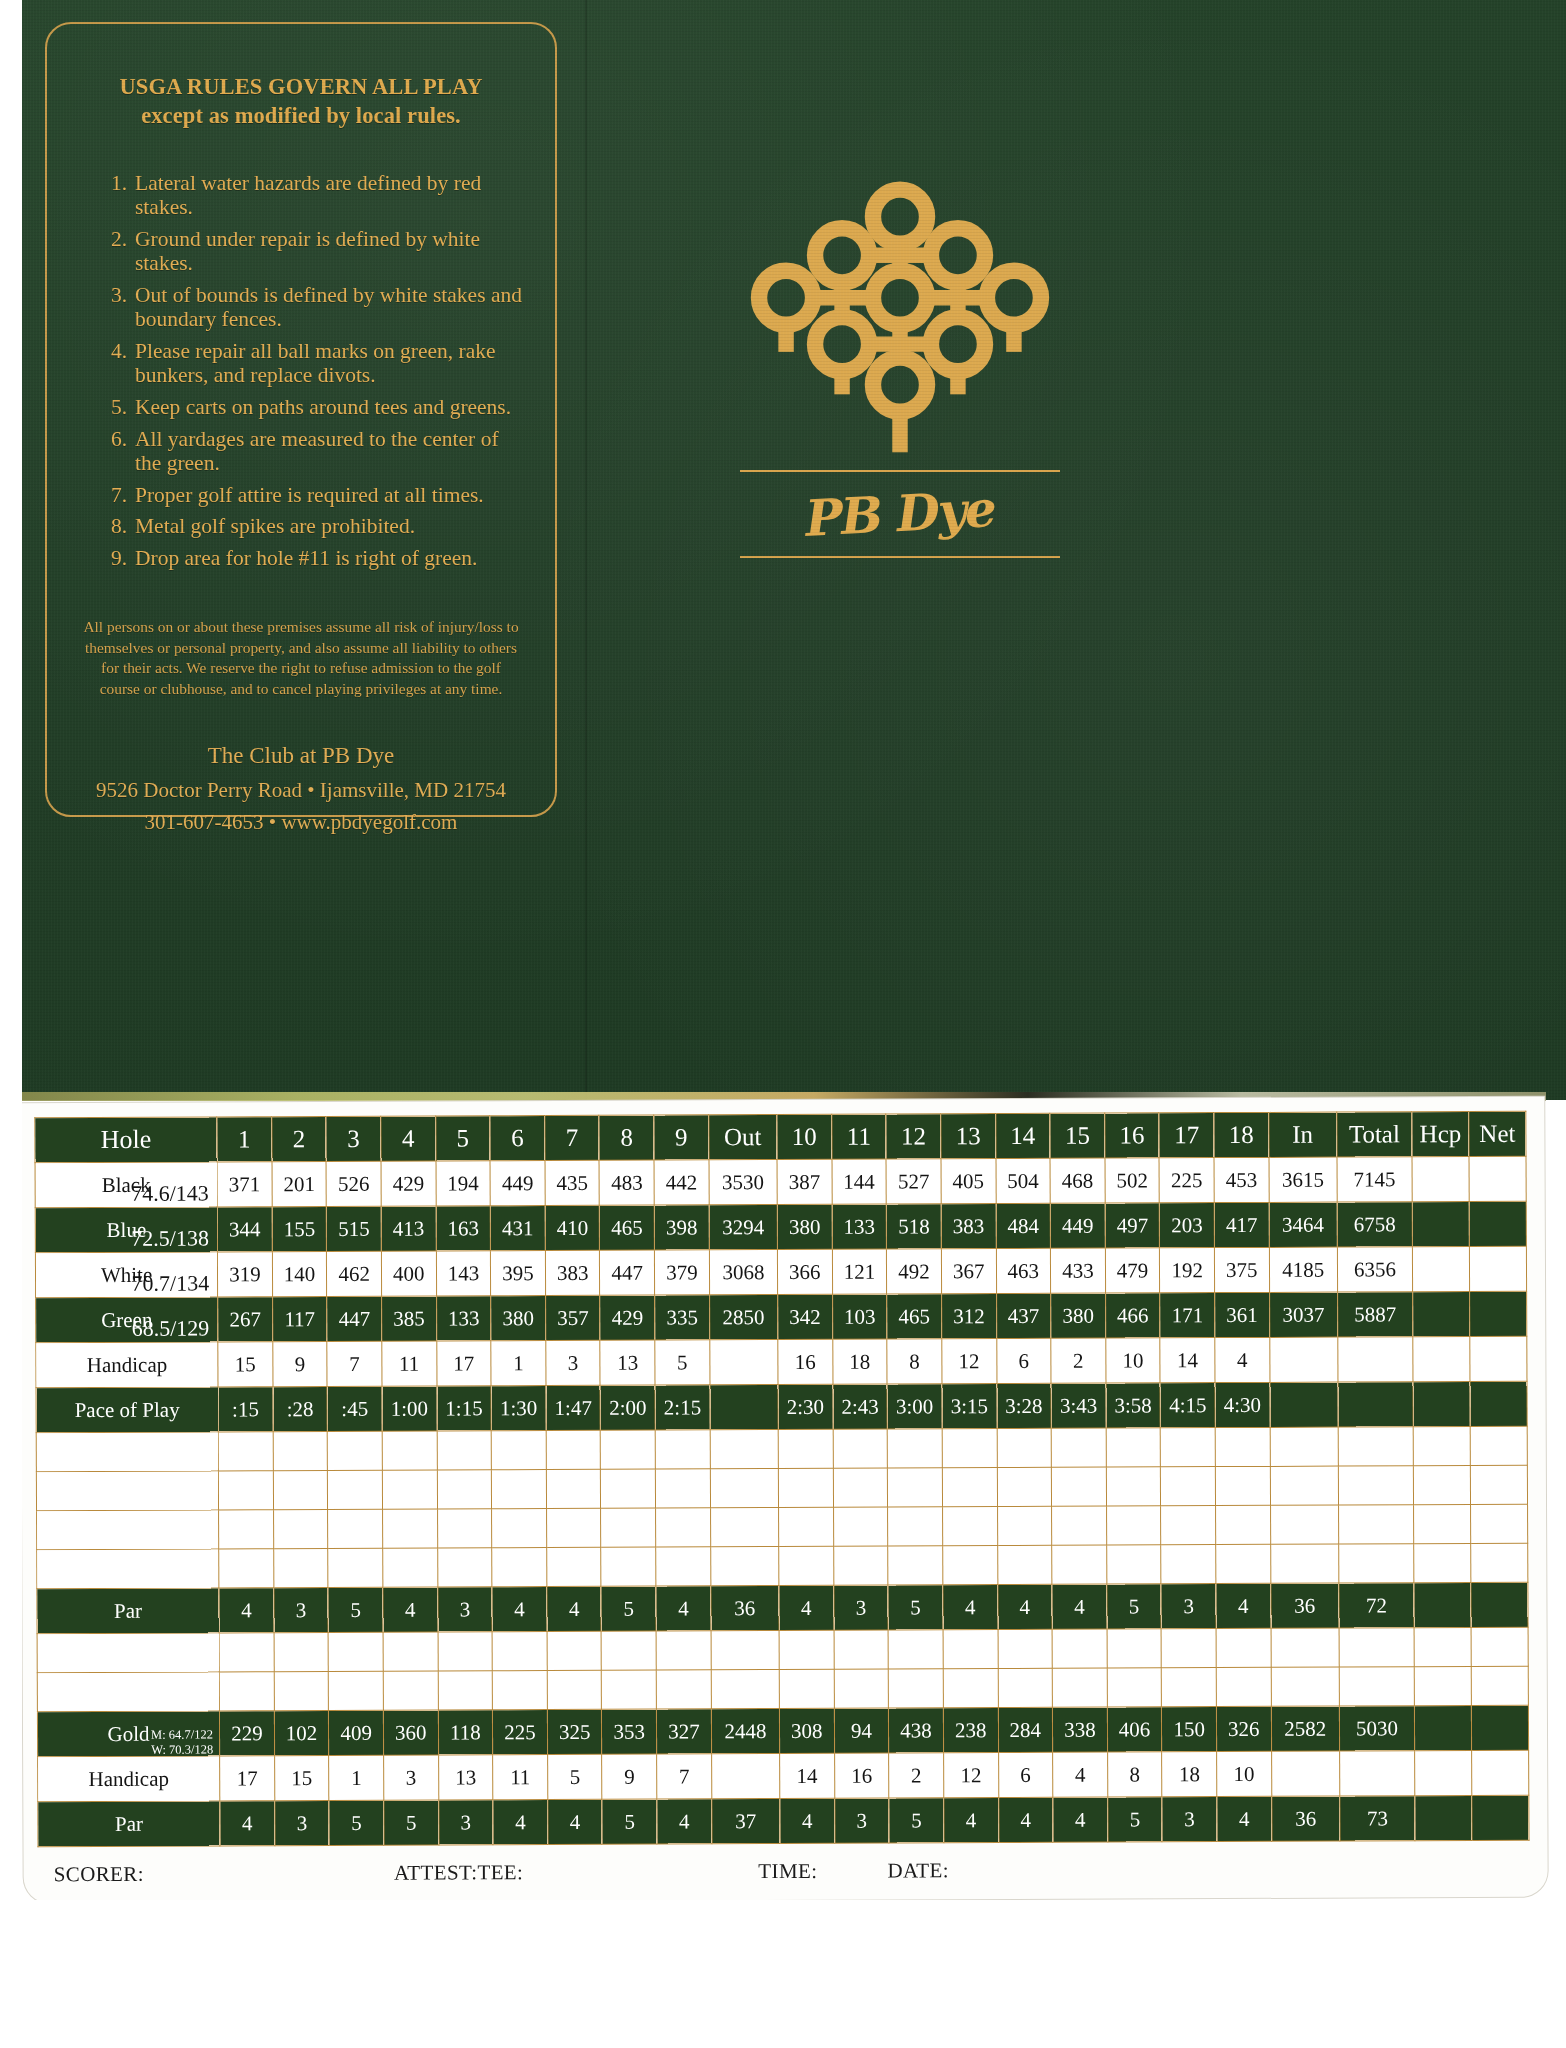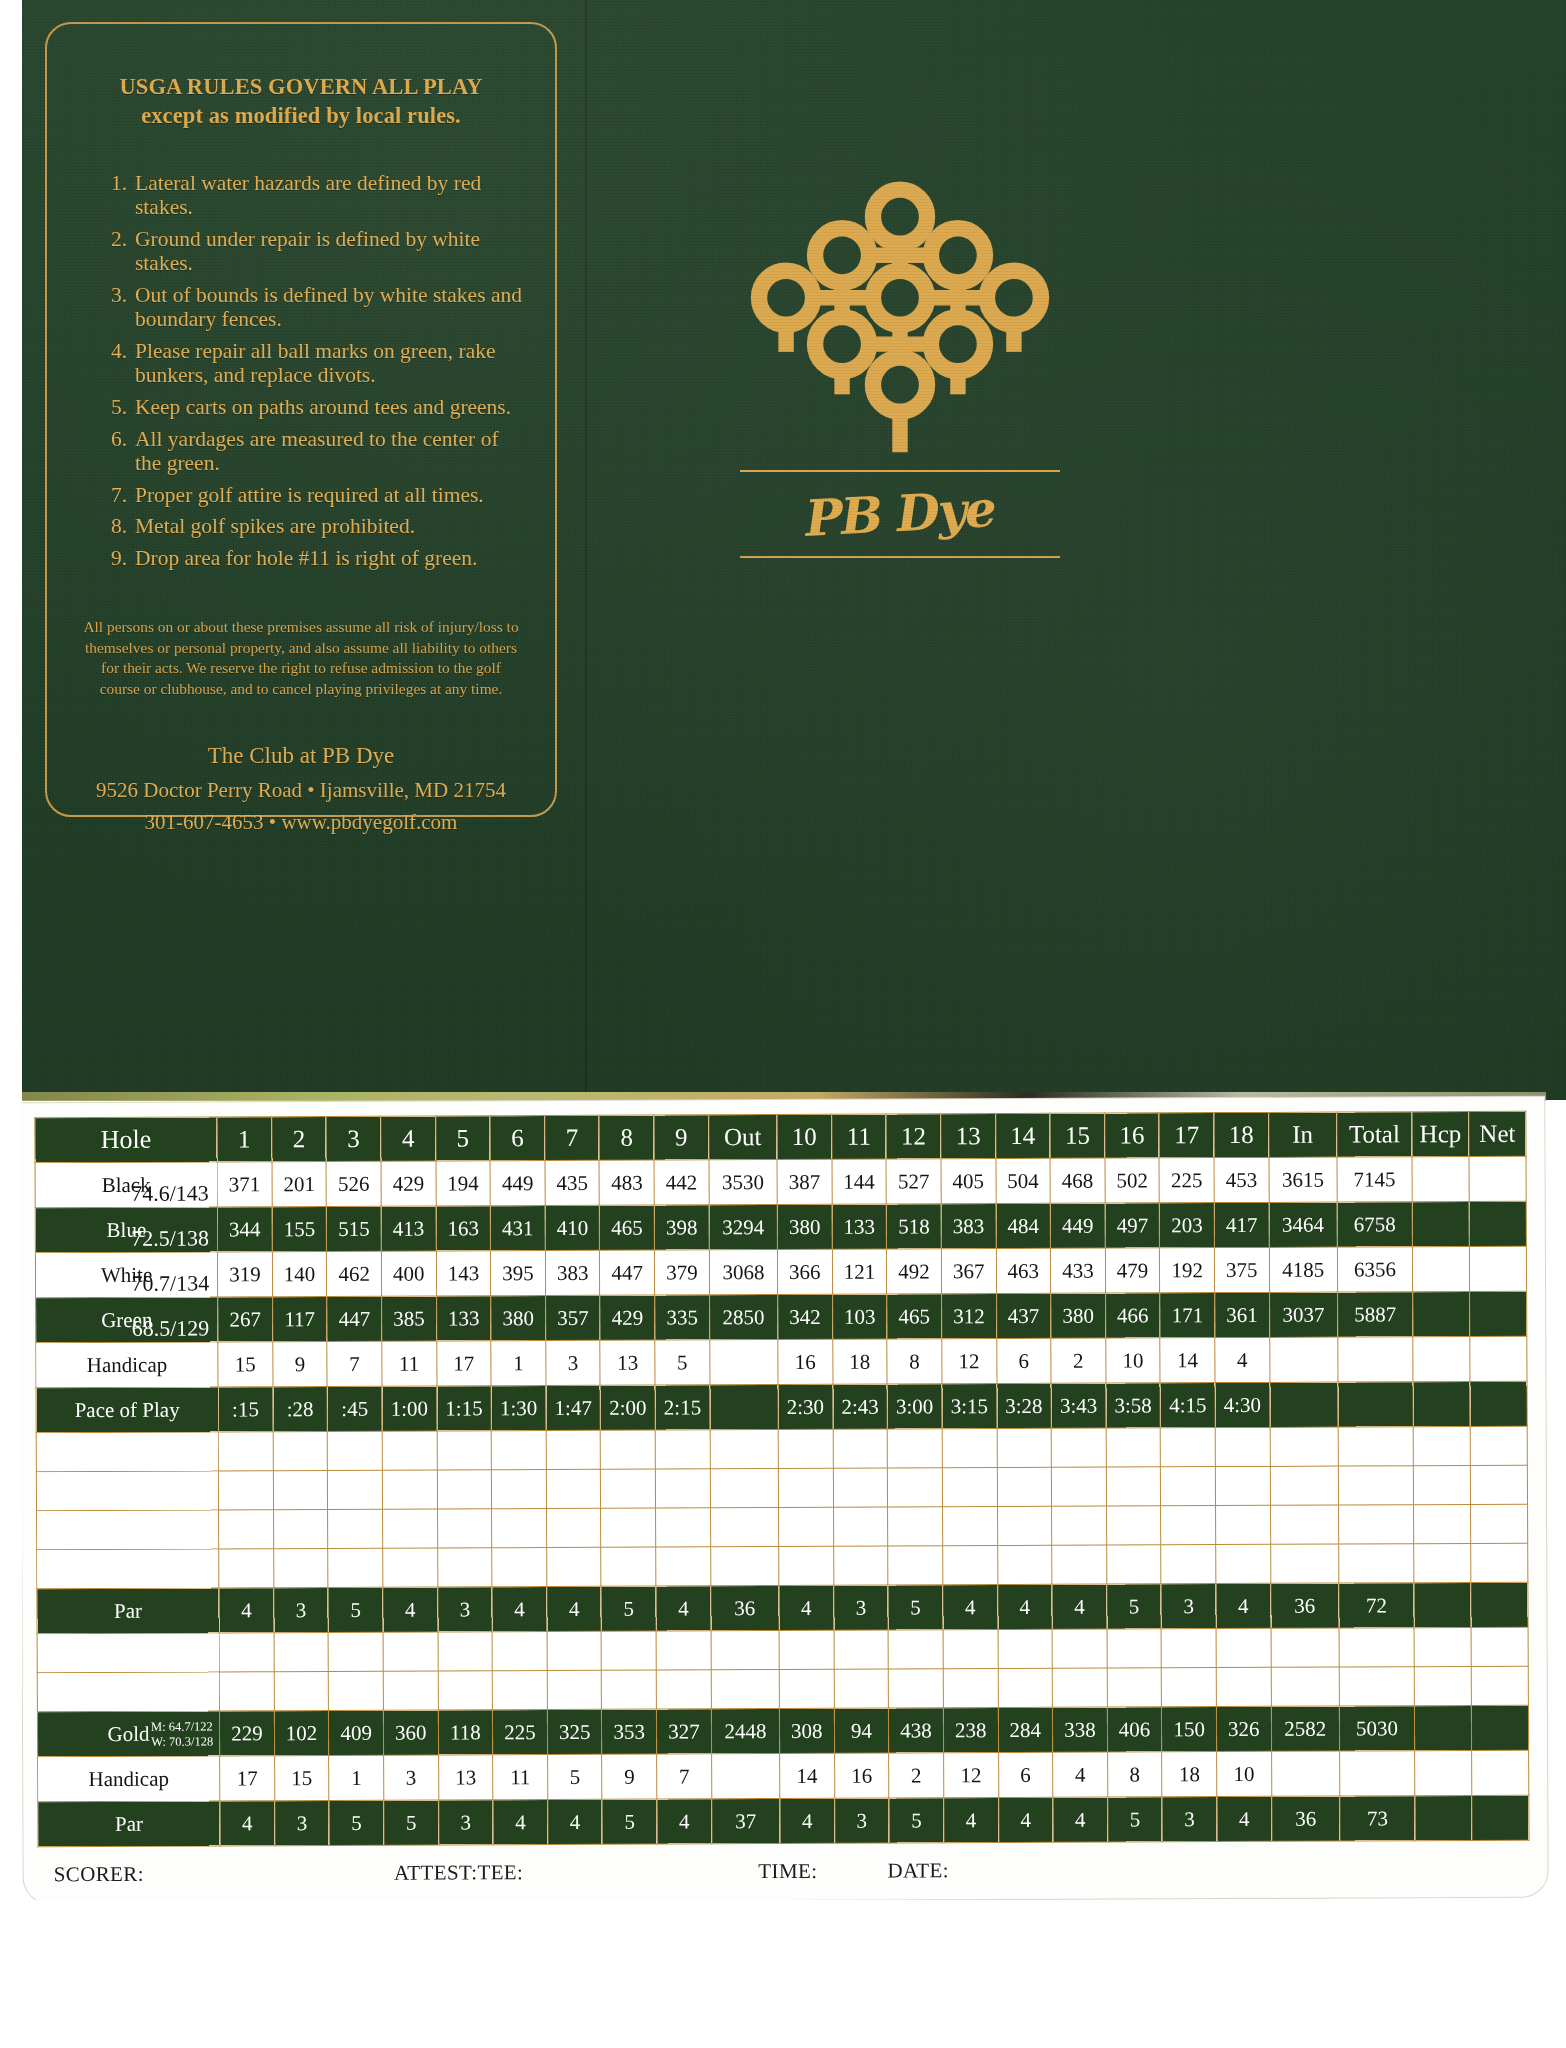--- a/index.html
+++ b/index.html
@@ -118,7 +118,7 @@
     position:absolute;right:8px;bottom:0;font-size:22px;margin-top:16px;
   }
   td.lbl .rating2{
-    position:absolute;right:6px;top:8px;font-size:12.5px;line-height:1.18;text-align:left;
+    position:absolute;right:6px;top:16px;font-size:12.5px;line-height:1.18;text-align:left;
   }
   tr.dark td{background:#23411f;color:#ffffff;}
   tr.dark td.lbl{color:#ffffff;}

